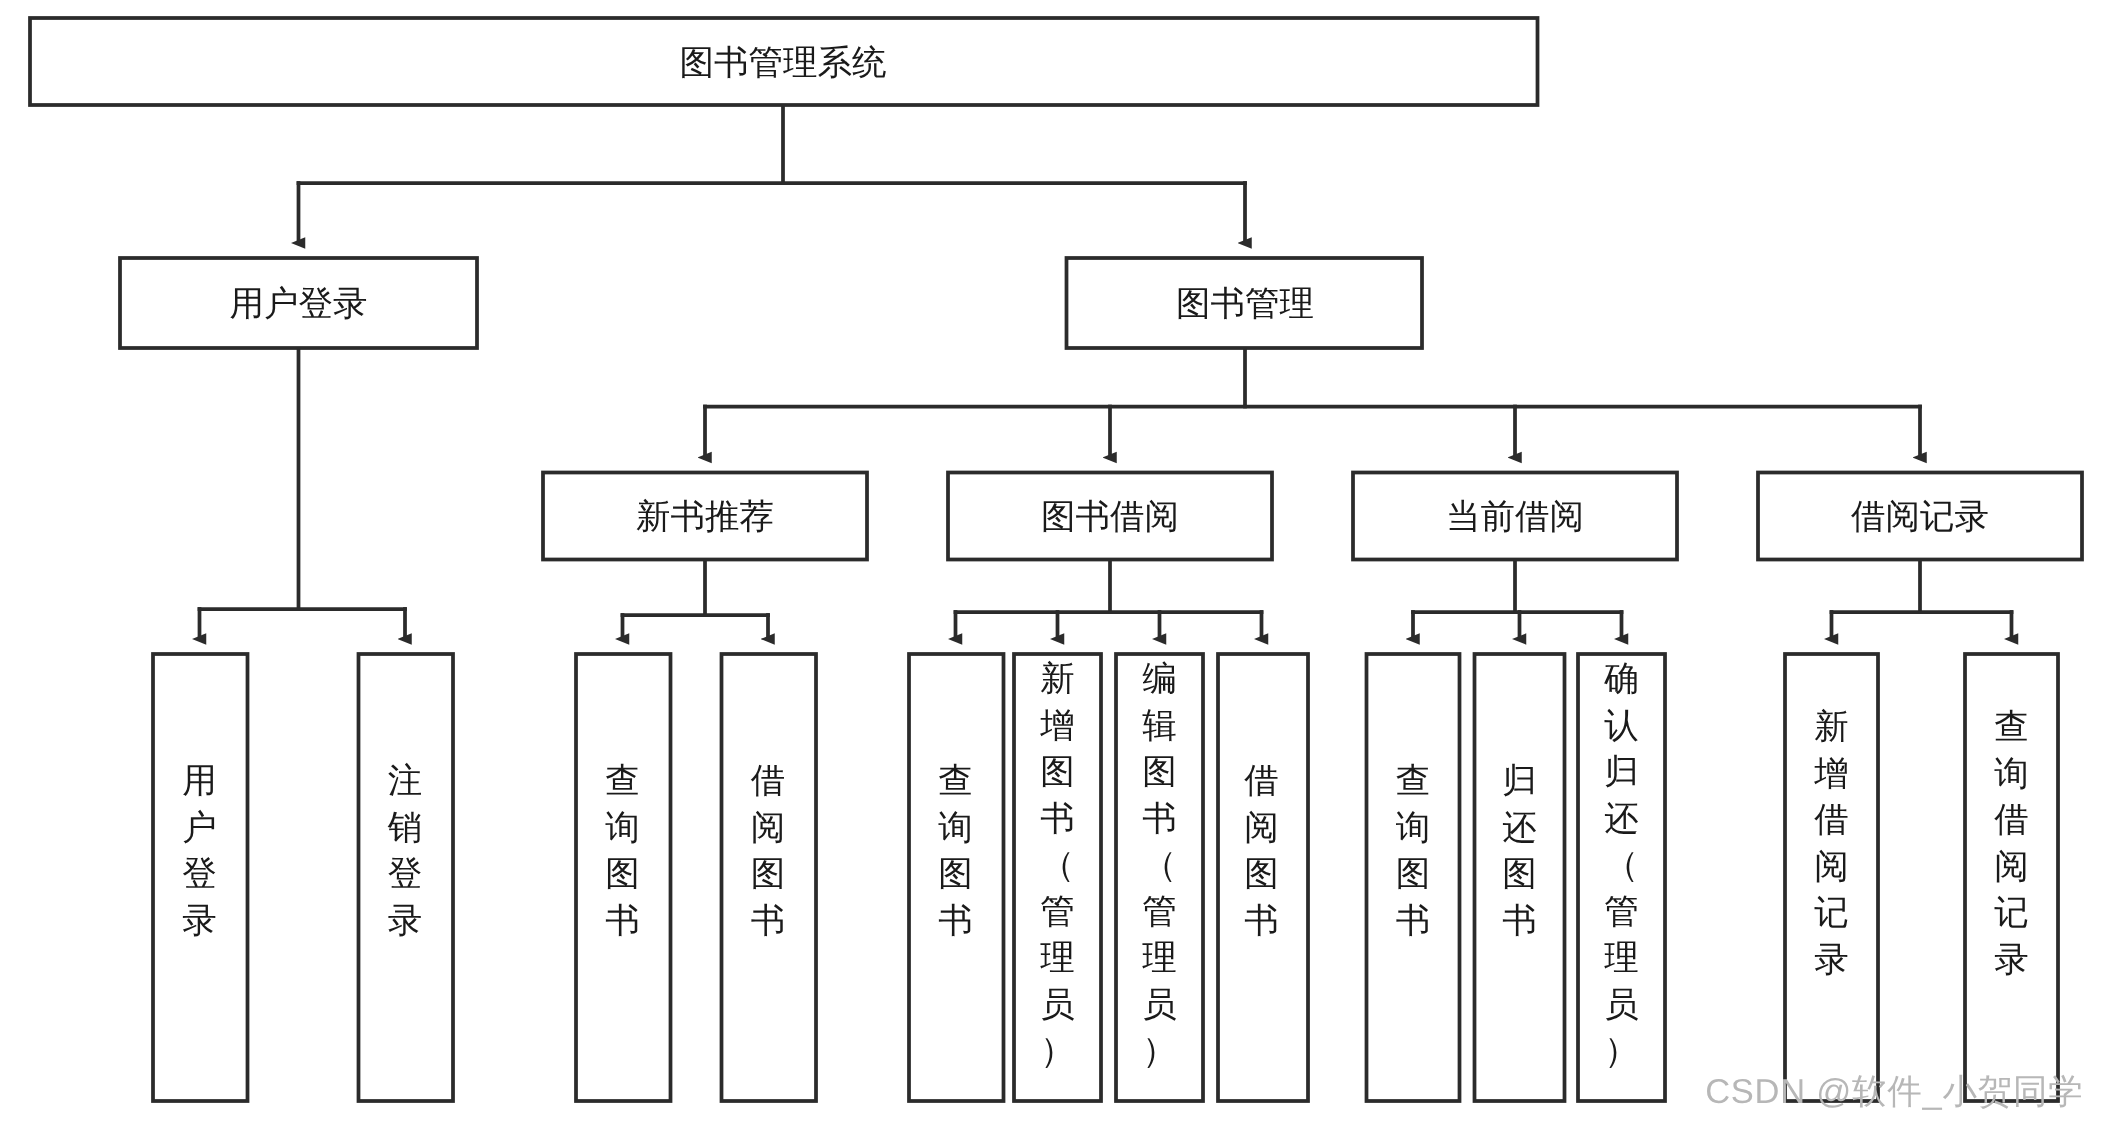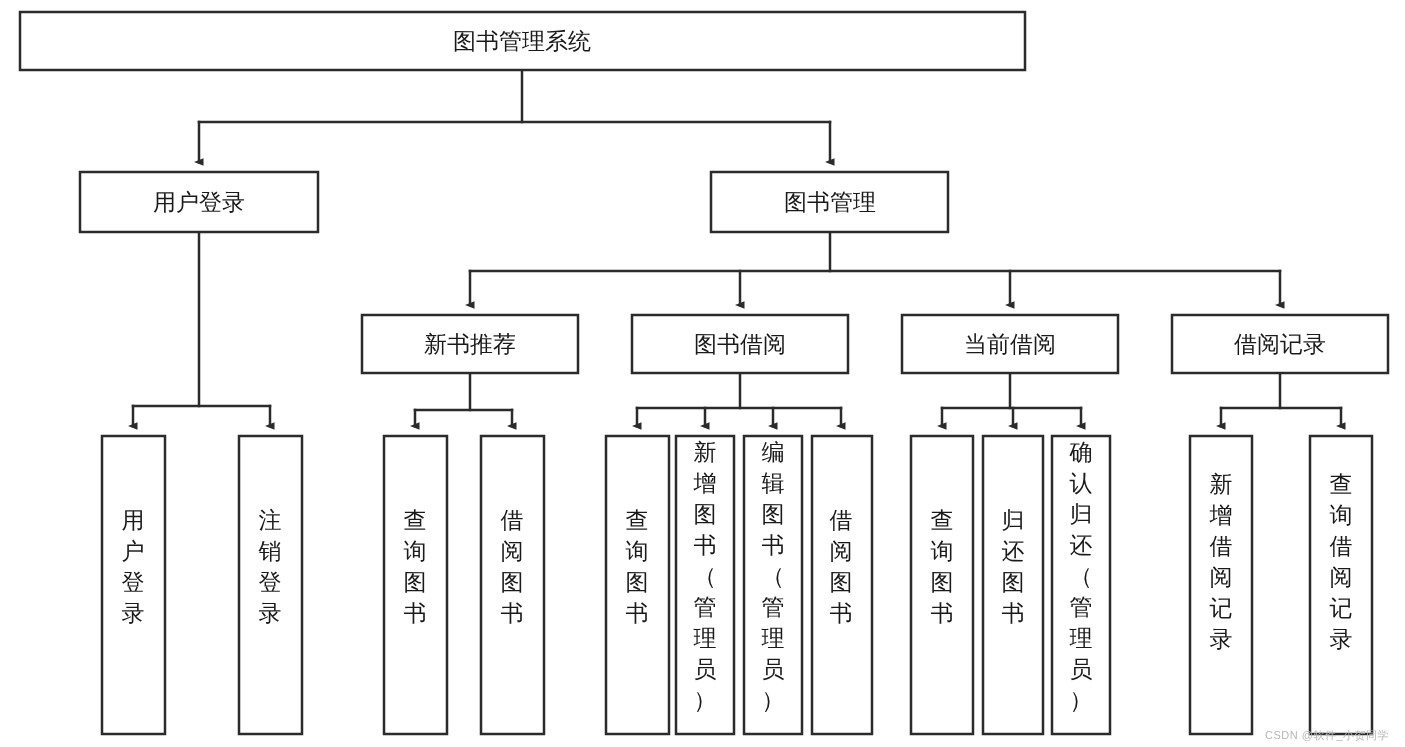--- a/index.html
+++ b/index.html
@@ -55,7 +55,7 @@
     right: 8px;
     bottom: 4px;
     font-family: "Liberation Sans", "DejaVu Sans", sans-serif;
-    font-size: 11px;
+    font-size: 23px;
     color: #b7b7b7;
     white-space: nowrap;
     letter-spacing: 0.5px;

